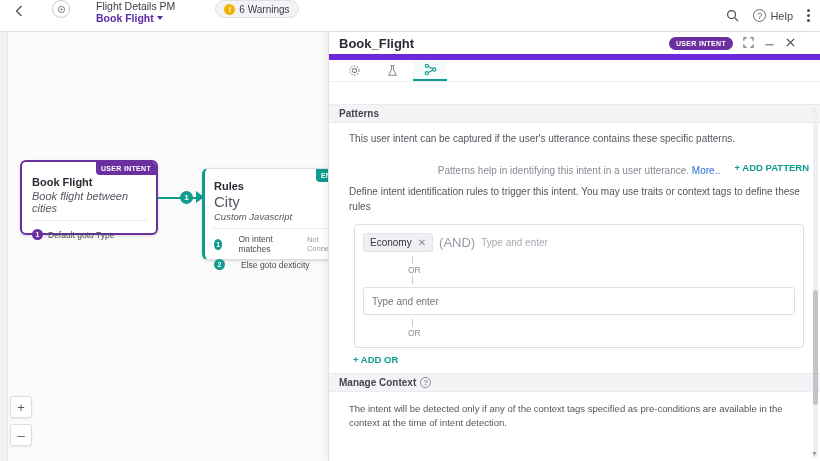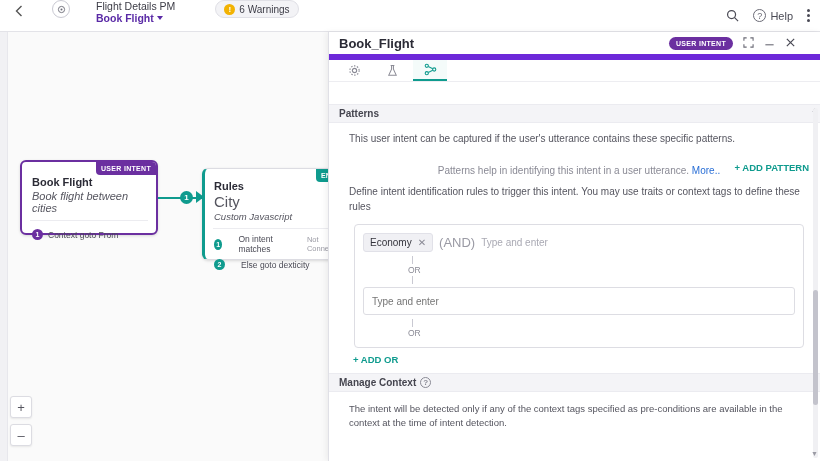--- a/index.html
+++ b/index.html
@@ -290,7 +290,7 @@
     <div class="node-divider"></div>
     <div class="node-row">
       <span class="num-chip">1</span>
-      <span>Context goto From</span>
+      <span>Default goto Type</span>
     </div>
   </div>
 

